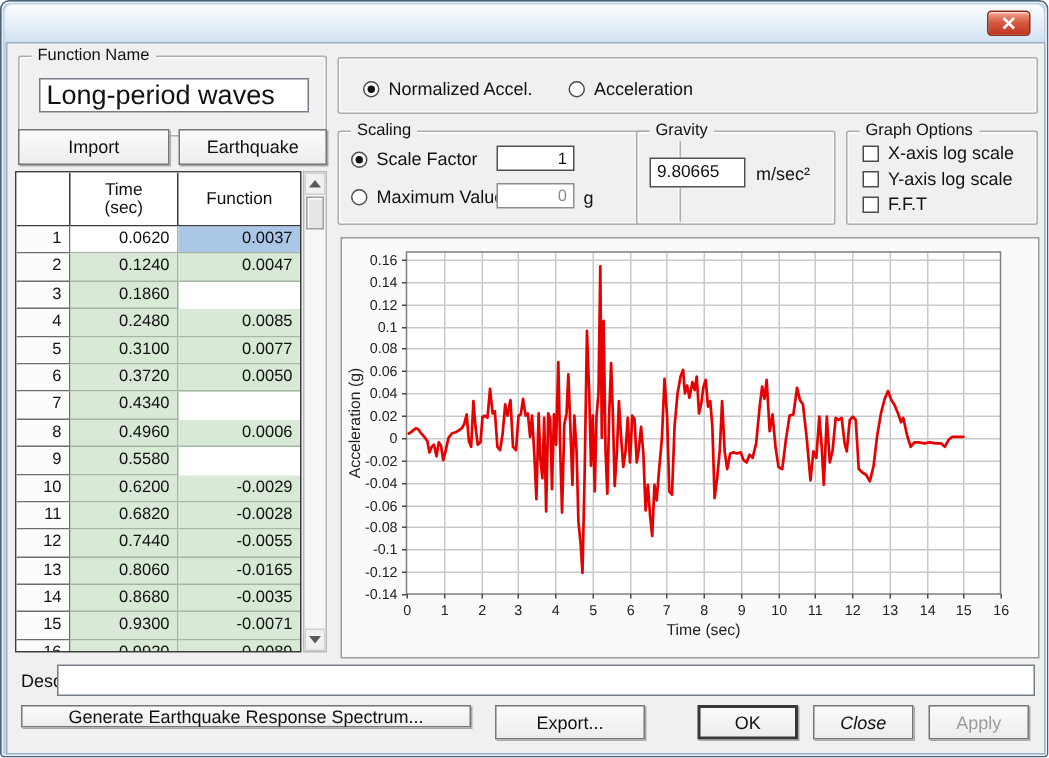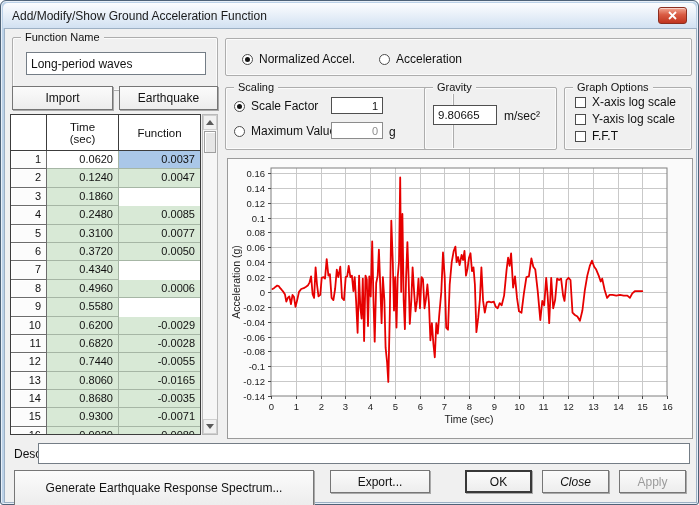--- a/index.html
+++ b/index.html
@@ -56,7 +56,6 @@
 
 <div class="dialog">
   <div class="titlebar">
-    <span class="title">Add/Modify/Show Ground Acceleration Function</span>
     <div class="closebtn">
       <svg width="9" height="9" viewBox="0 0 9 9">
         <line x1="1" y1="1" x2="8" y2="8" stroke="#fff" stroke-width="1.8"></line>

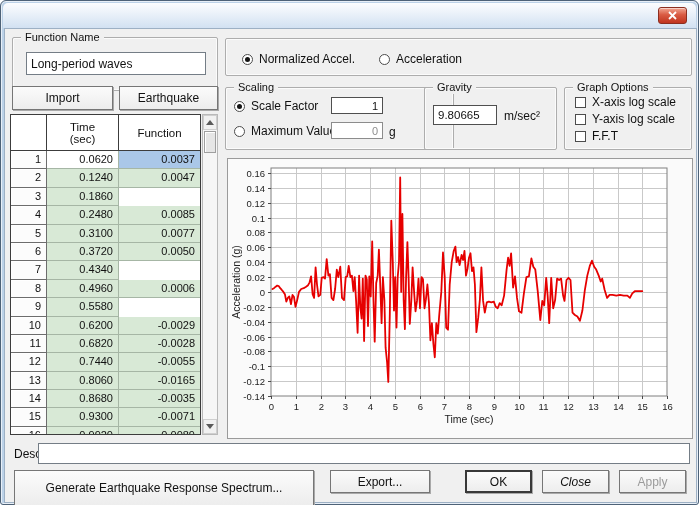--- a/index.html
+++ b/index.html
@@ -16,7 +16,7 @@
   .client{position:absolute;left:3px;top:27px;width:693px;height:475px;background:#f0f0f0;border:1px solid #9db0c4;}
   .group{position:absolute;border:1px solid #adadad;border-radius:2px;box-shadow:inset 0 0 0 1px #fbfbfb;}
   .glabel{position:absolute;top:-8px;left:8px;background:#f0f0f0;padding:0 4px;font-size:11px;color:#111;line-height:14px;}
-  .txtinput{position:absolute;background:#fff;border:1px solid #747d86;font-size:12px;color:#111;
+  .txtinput{position:absolute;background:#fff;border:1px solid #747d86;font-size:18px;color:#111;
     font-family:"Liberation Sans","DejaVu Sans",sans-serif;padding:0 4px;outline:none;}
   .btn{position:absolute;background:linear-gradient(#fbfbfb,#ededed);border:1px solid #767676;
     box-shadow:1px 1px 0 #a9a9a9;font-size:12px;color:#111;font-family:"Liberation Sans","DejaVu Sans",sans-serif;

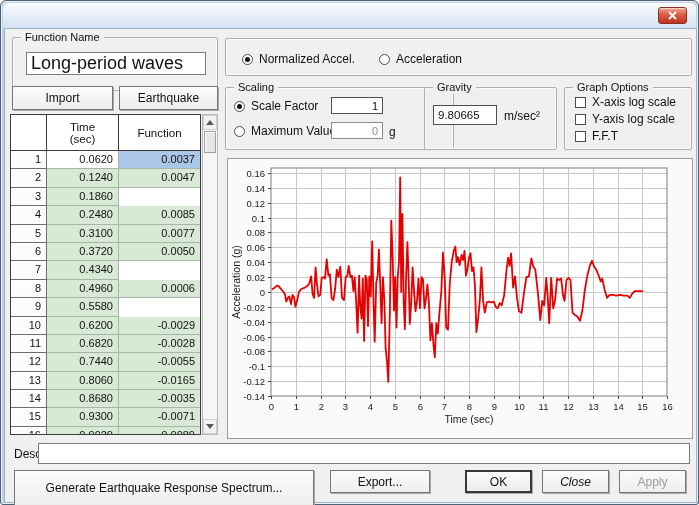--- a/index.html
+++ b/index.html
@@ -335,7 +335,7 @@
     <span style="position:absolute;left:9px;top:418px;font-size:12px;color:#111;">Desc</span>
     <input class="txtinput" style="left: 33px; top: 414px; width: 652px; height: 21px;" type="text" value="">
 
-    <button class="btn" style="left:9px;top:441px;width:300px;height:36px;">Generate Earthquake Response Spectrum...</button>
+    <button class="btn" style="left:9px;top:441px;width:300px;height:15px;">Generate Earthquake Response Spectrum...</button>
     <button class="btn" style="left:325px;top:441px;width:100px;height:23px;">Export...</button>
     <button class="btn default" style="left:460px;top:441px;width:67px;height:23px;">OK</button>
     <button class="btn" style="left:537px;top:441px;width:67px;height:23px;font-style:italic;">Close</button>

